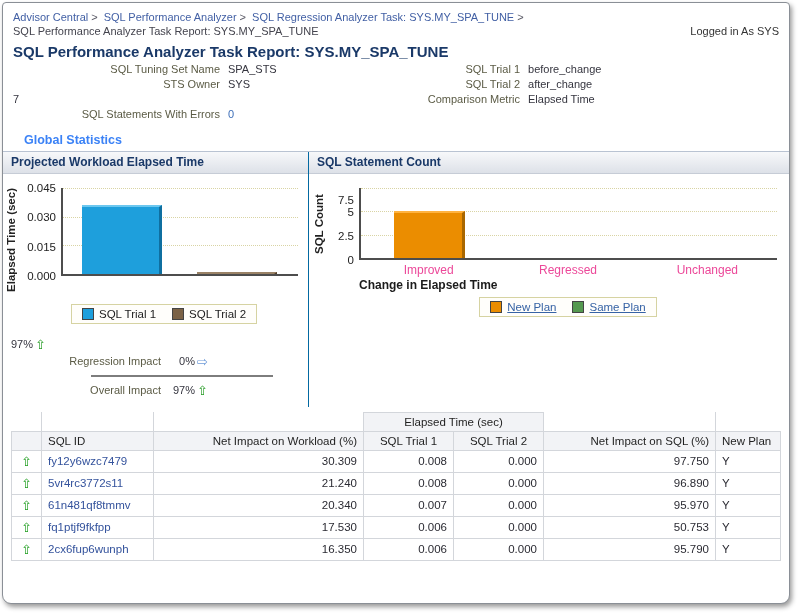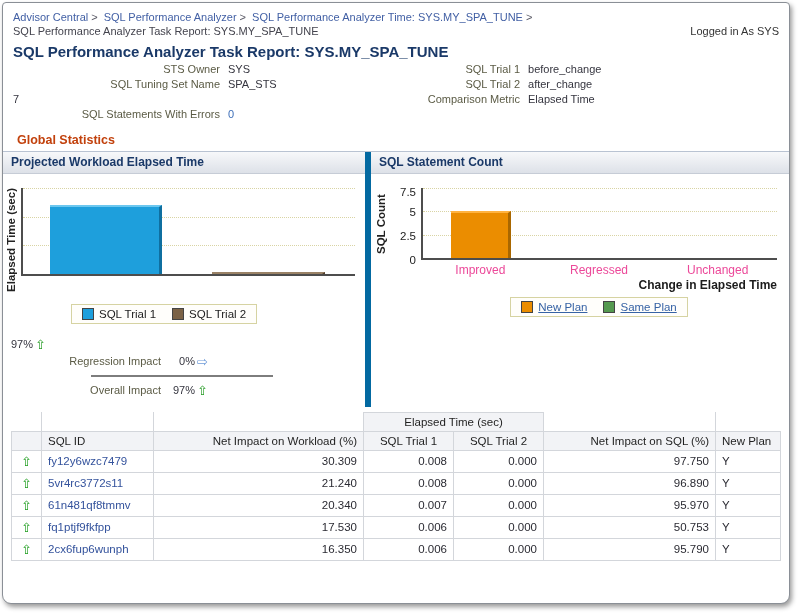--- a/index.html
+++ b/index.html
@@ -113,7 +113,7 @@
     <div class="crumbs">
       <span class="crumb-link">Advisor Central</span><span class="crumb-sep">&gt;</span>
       <span class="crumb-link">SQL Performance Analyzer</span><span class="crumb-sep">&gt;</span>
-      <span class="crumb-link">SQL Performance Analyzer Time: SYS.MY_SPA_TUNE</span><span class="crumb-sep">&gt;</span>
+      <span class="crumb-link">SQL Regression Analyzer Task: SYS.MY_SPA_TUNE</span><span class="crumb-sep">&gt;</span>
     </div>
     <div class="crumb-row2">
       <span class="crumb-current">SQL Performance Analyzer Task Report: SYS.MY_SPA_TUNE</span>

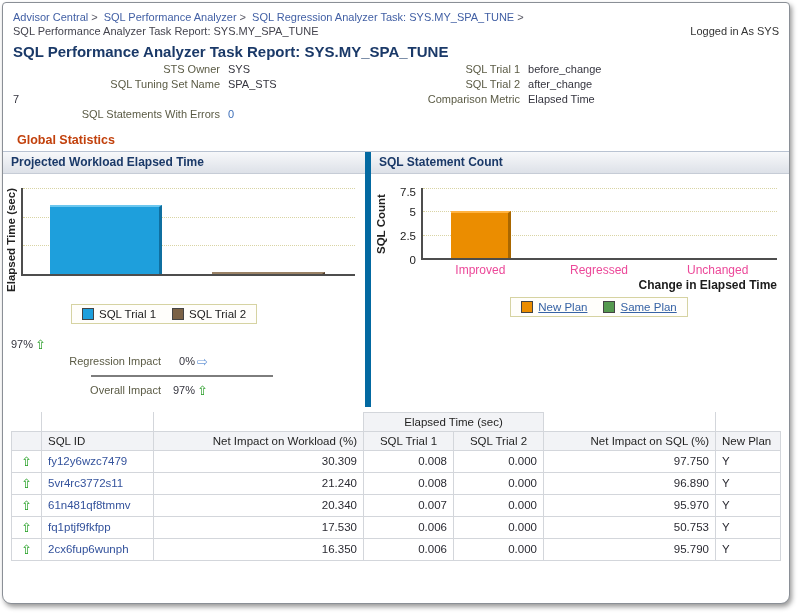--- a/index.html
+++ b/index.html
@@ -123,12 +123,12 @@
     <div class="details">
       <div class="col-l">
           <div class="drow">
+            <span class="dlabel">SQL Tuning Set Name</span>
+            <span class="dvalue">SPA_STS</span>
+          </div>
+          <div class="drow">
             <span class="dlabel">STS Owner</span>
             <span class="dvalue">SYS</span>
-          </div>
-          <div class="drow">
-            <span class="dlabel">SQL Tuning Set Name</span>
-            <span class="dvalue">SPA_STS</span>
           </div>
           <div class="drow">
             <span class="dvalue">7</span>

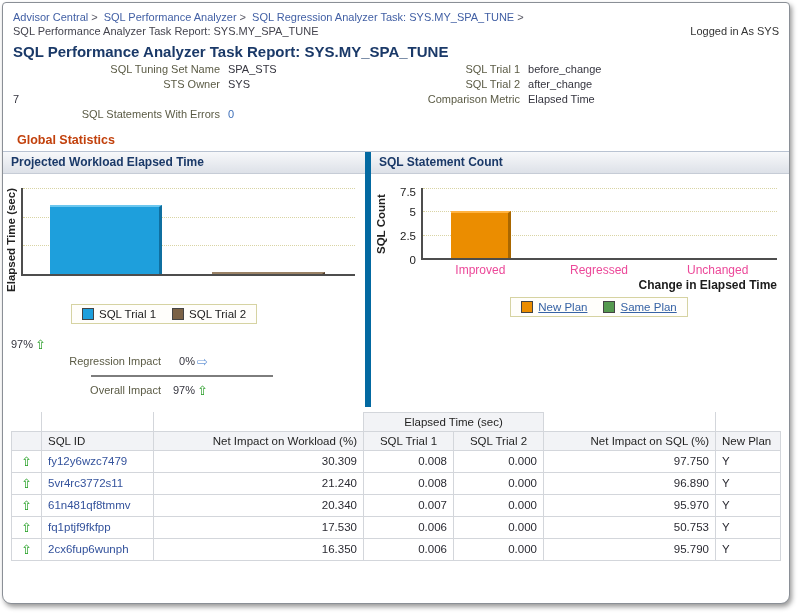--- a/index.html
+++ b/index.html
@@ -40,7 +40,7 @@
   .dvalue.val-link { color:#3e6fb8; cursor:pointer; }
   
   .sec-hdr {
-    padding:3px 14px 4px; font-size:12.5px; font-weight:bold; color:#c2410c;
+    padding:3px 21px 4px; font-size:12.5px; font-weight:bold; color:#3b82f6;
     border-bottom:1px solid #b9c3d2;
   }
   

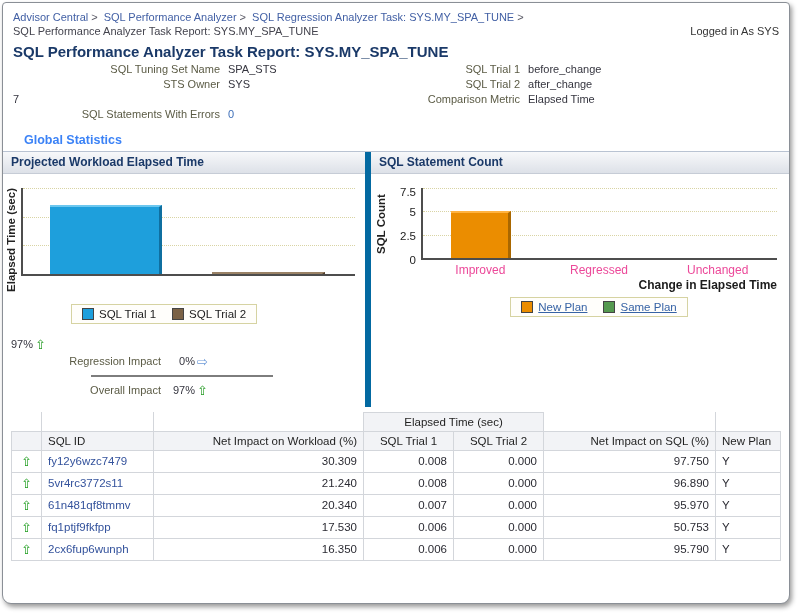--- a/index.html
+++ b/index.html
@@ -45,7 +45,7 @@
   }
   
   .panels { display:flex; }
-  .panel-l { width:368px; border-right:6px solid #0369a1; }
+  .panel-l { width:306px; border-right:1px solid #0369a1; }
   .panel-r { flex:1; }
   .panel-header {
     background:linear-gradient(#f7f8fa,#dde1e8); color:#1a3968; font-weight:bold; font-size:12px;

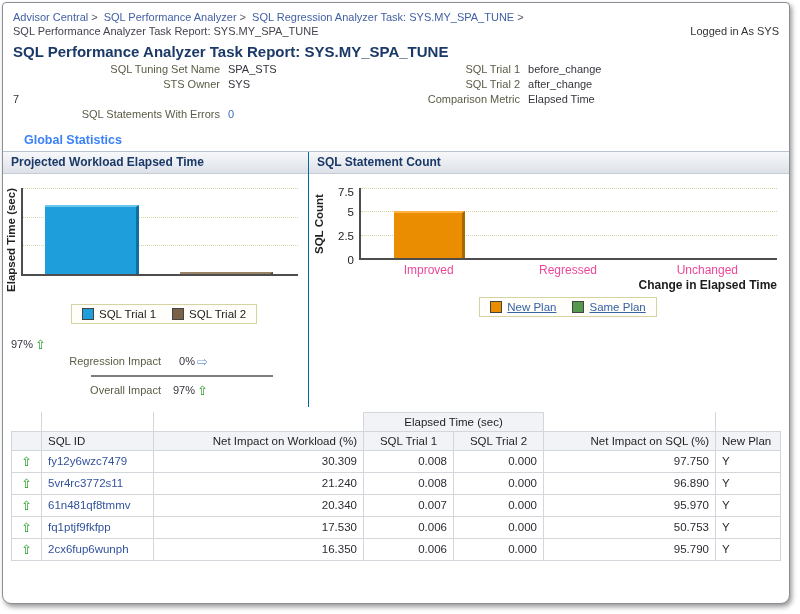--- a/index.html
+++ b/index.html
@@ -164,6 +164,12 @@
       <div class="chart-body1">
         <div class="chartrow">
           <div class="ylab">Elapsed Time (sec)</div>
+          <div class="ticks" style="height:88px;">
+            <span style="top:0">0.045</span>
+            <span style="top:33.33%">0.030</span>
+            <span style="top:66.66%">0.015</span>
+            <span style="top:100%">0.000</span>
+          </div>
           <div class="plot" style="height:88px; margin-right:4px;">
             <span class="grid" style="top:0"></span>
             <span class="grid" style="top:33.33%"></span>

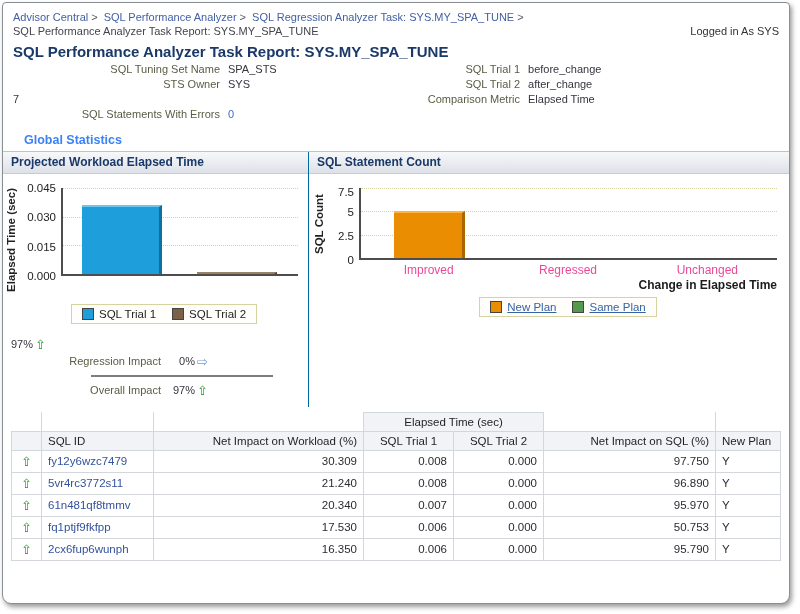--- a/index.html
+++ b/index.html
@@ -216,7 +216,7 @@
         <div class="chartrow">
           <div class="ylab" style="height:72px;">SQL Count</div>
           <div class="ticks ticks2" style="height:72px;">
-            <span style="top:4px">7.5</span>
+            <span style="top:12px">7.5</span>
             <span style="top:33.33%">5</span>
             <span style="top:66.66%">2.5</span>
             <span style="top:100%">0</span>

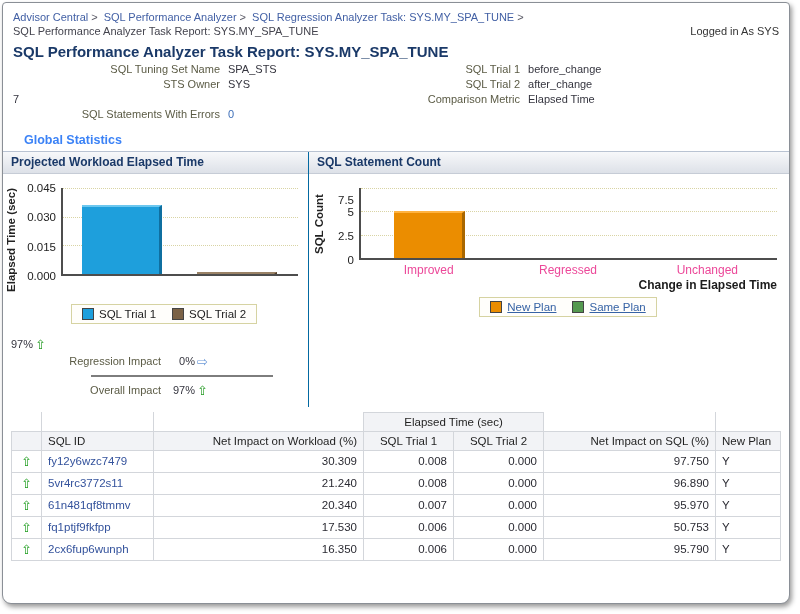--- a/index.html
+++ b/index.html
@@ -88,7 +88,7 @@
   
   .cats { display:flex; margin-left:46px; font-size:12px; color:#ec4899; margin-top:3px; }
   .cats span { flex:1; text-align:center; }
-  .xlab { margin-left:46px; text-align:right; font-weight:bold; font-size:12px; color:#1c1c1c; margin-top:1px; }
+  .xlab { margin-left:46px; text-align:left; font-weight:bold; font-size:12px; color:#1c1c1c; margin-top:1px; }
   
   .tbl-wrap { margin:5px 8px 0; }
   table { border-collapse:collapse; width:100%; font-size:11.5px; }

